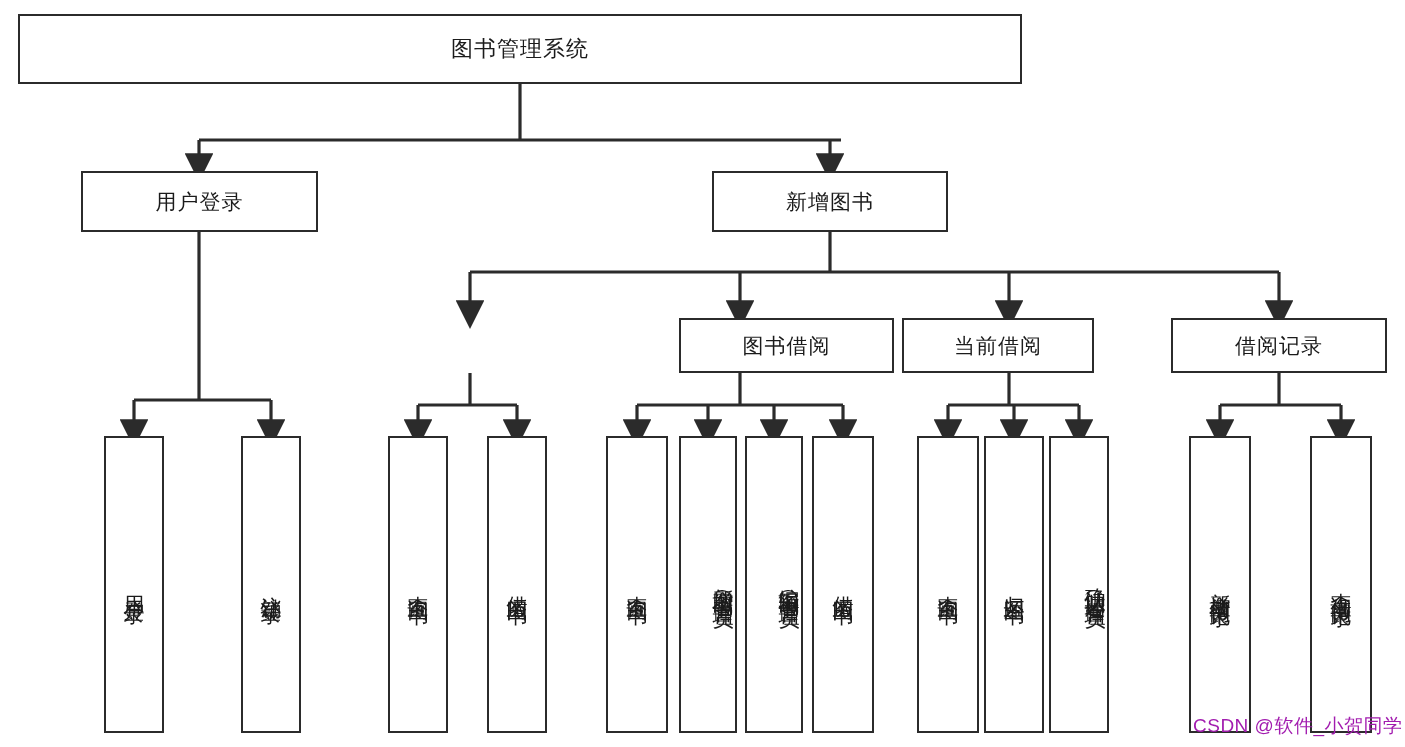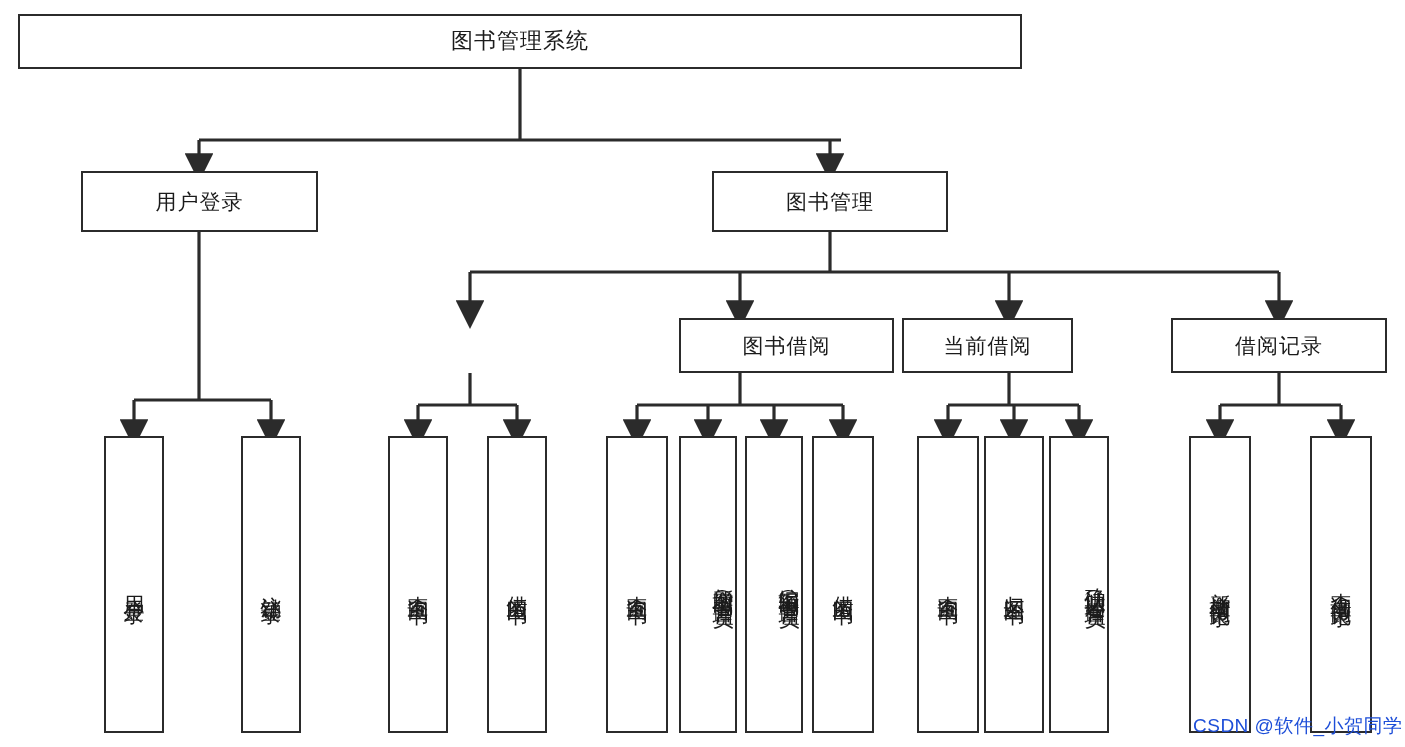--- a/index.html
+++ b/index.html
@@ -126,7 +126,7 @@
     </g>
   </svg>
 
-  <div class="node horiz root" style="left:18px; top:14px; width:1004px; height:55px;">
+  <div class="node horiz root" style="left:18px; top:14px; width:1004px; height:70px;">
     <span>图书管理系统</span>
   </div>
 

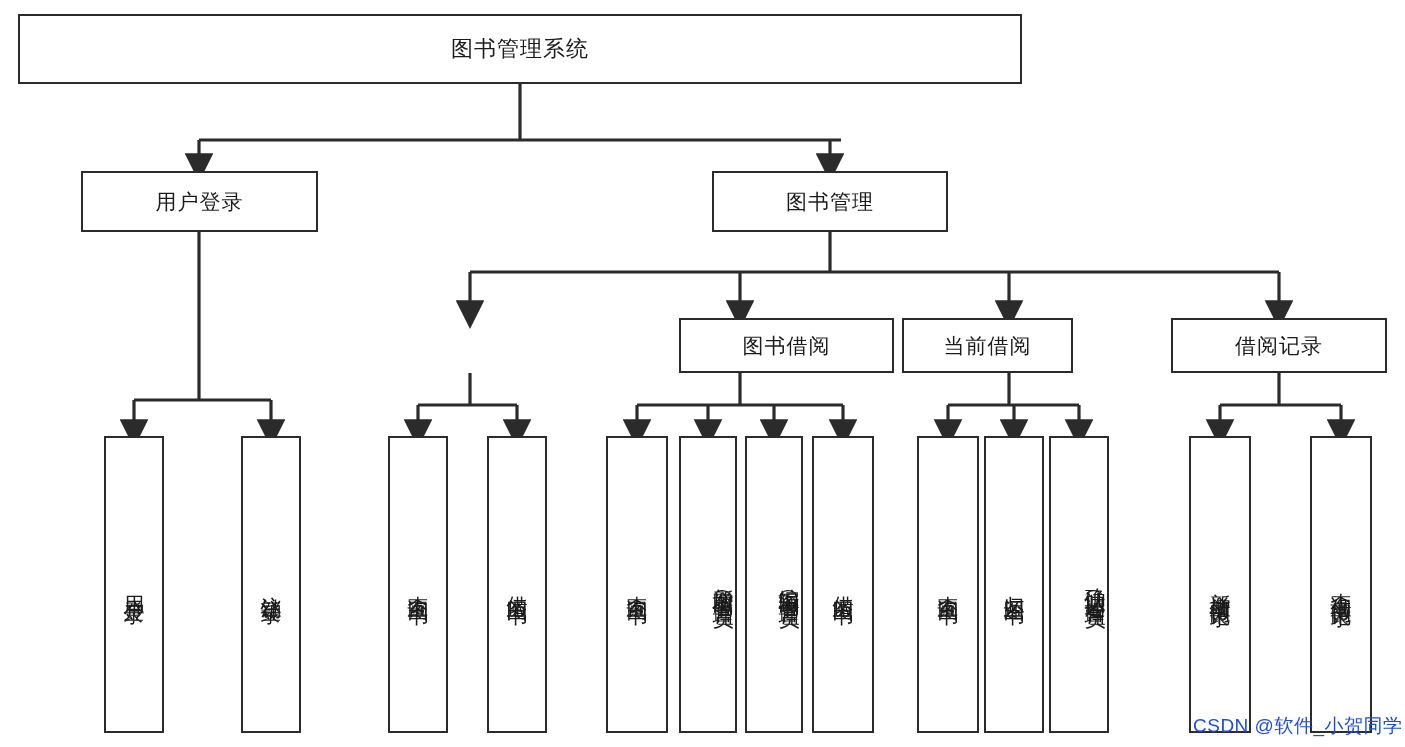--- a/index.html
+++ b/index.html
@@ -134,7 +134,7 @@
     <span>用户登录</span>
   </div>
   <div class="node horiz" style="left:712px; top:171px; width:236px; height:61px;">
-    <span>图书管理</span>
+    <span>新增图书</span>
   </div>
 
   <div class="node horiz" style="left:633px; top:318px; width:215px; height:55px;margin-left:46px;">

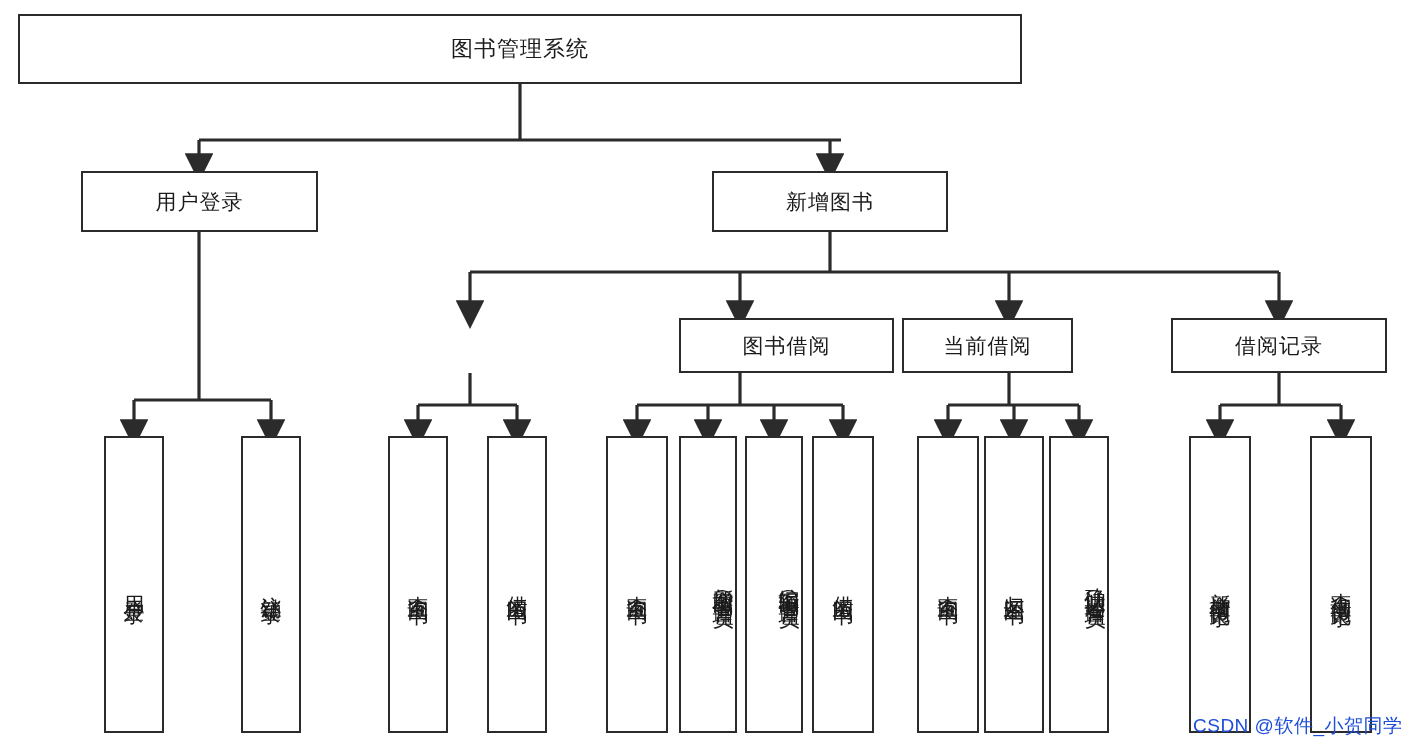--- a/index.html
+++ b/index.html
@@ -140,7 +140,7 @@
   <div class="node horiz" style="left:633px; top:318px; width:215px; height:55px;margin-left:46px;">
     <span>图书借阅</span>
   </div>
-  <div class="node horiz" style="left:902px; top:318px; width:171px; height:55px;">
+  <div class="node horiz" style="left:902px; top:318px; width:192px; height:55px;">
     <span>当前借阅</span>
   </div>
   <div class="node horiz" style="left:1171px; top:318px; width:216px; height:55px;text-align:right;">

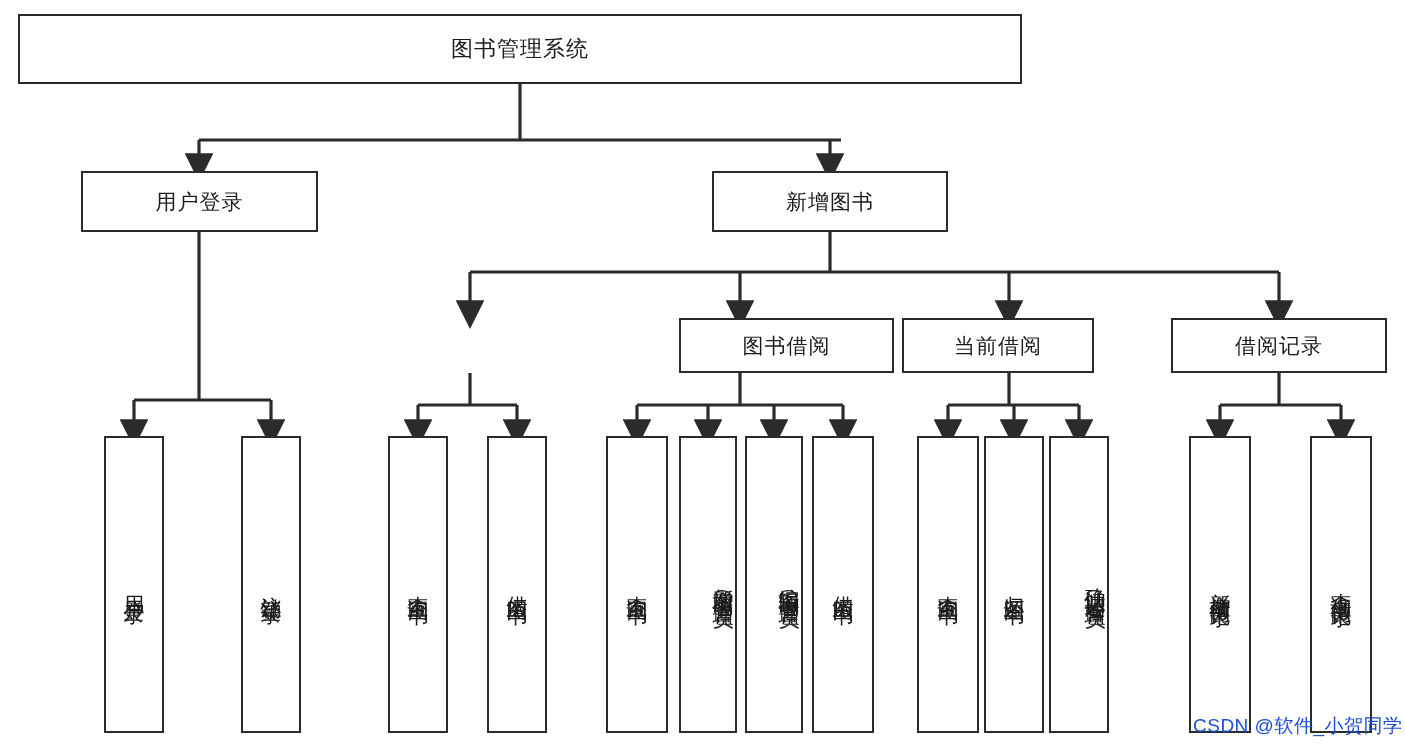--- a/index.html
+++ b/index.html
@@ -64,7 +64,7 @@
   }
   .watermark {
     position: absolute;
-    color: #1d4ed8;
+    color: #a21caf;
     font-size: 19px;
     letter-spacing: 0.5px;
     white-space: nowrap;

